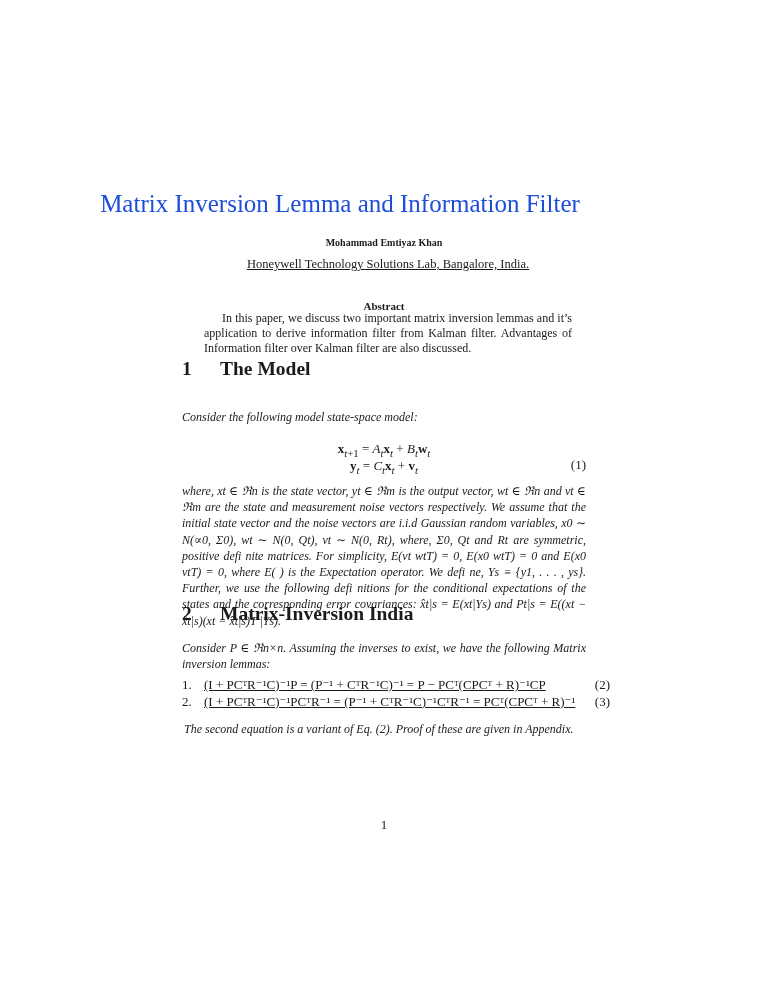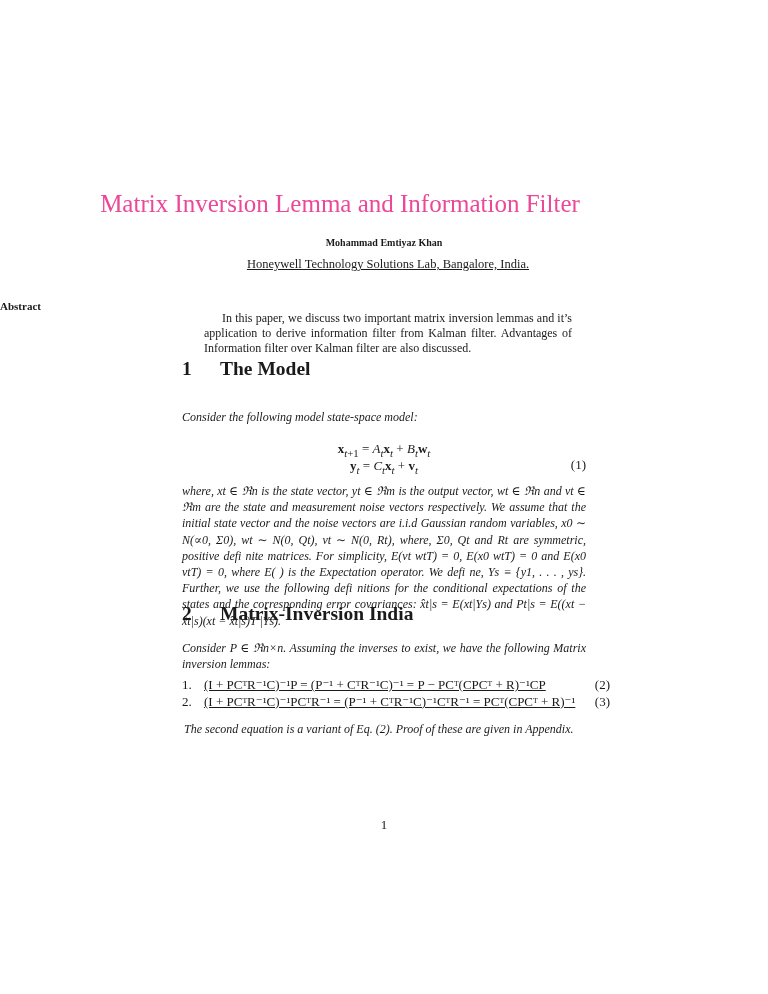--- a/index.html
+++ b/index.html
@@ -6,7 +6,7 @@
   body { width:768px; height:994px; position:relative; overflow:hidden;
          font-family:"Liberation Serif", "DejaVu Serif", serif; color:#1a1a1a; }
   .abs { position:absolute; }
-  .title { left:0; width:680px; top:190px; text-align:center; font-size:25px; font-weight:normal; color:#ec4899; }
+  .title { left:0; width:680px; top:190px; text-align:center; font-size:25px; font-weight:normal; color:#1d4ed8; }
   .author { left:0; width:768px; top:237px; text-align:center; font-size:10px; font-weight:bold; }
   .affil { left:4px; width:768px; top:257px; text-align:center; font-size:12.5px;text-decoration:underline; }
   .abs-head { left:0; width:768px; top:300px; text-align:left; font-size:11px; font-weight:bold; }

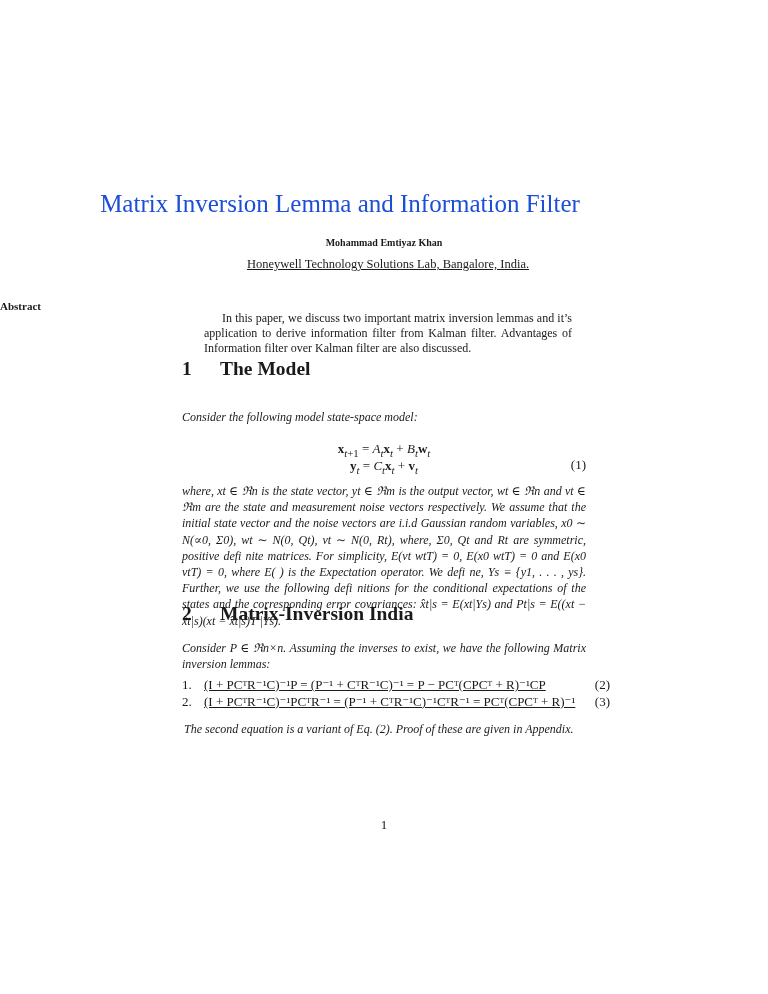--- a/index.html
+++ b/index.html
@@ -9,7 +9,7 @@
   .title { left:0; width:680px; top:190px; text-align:center; font-size:25px; font-weight:normal; color:#1d4ed8; }
   .author { left:0; width:768px; top:237px; text-align:center; font-size:10px; font-weight:bold; }
   .affil { left:4px; width:768px; top:257px; text-align:center; font-size:12.5px;text-decoration:underline; }
-  .abs-head { left:0; width:768px; top:300px; text-align:left; font-size:11px; font-weight:bold; }
+  .abs-head { left:0; width:768px; top:300px; text-align:center; font-size:11px; font-weight:bold; }
   .abs-body { left:204px; width:368px; top:311px; font-size:12px; line-height:15px; text-align:justify; text-indent:18px; }
   .sec { left:182px; top:358px; font-size:19.5px; font-weight:bold; }
   .sec .num { display:inline-block; width:38px; }

